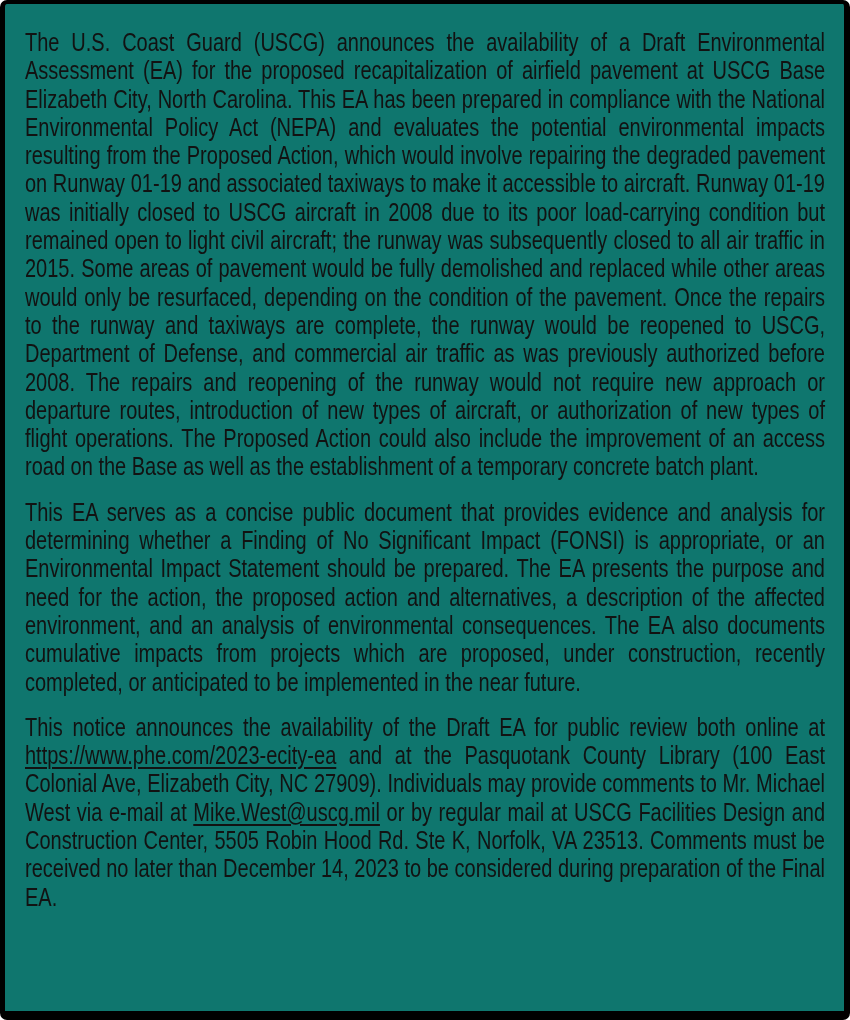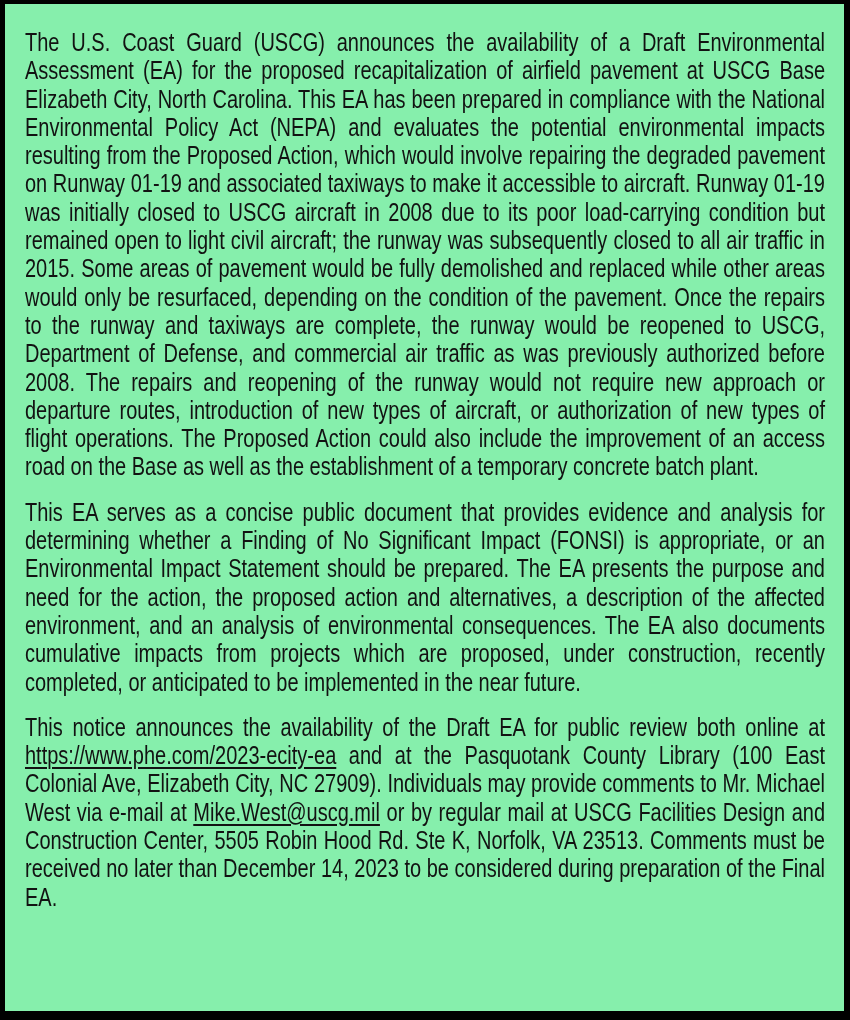--- a/index.html
+++ b/index.html
@@ -17,8 +17,9 @@
     border-style: solid;
     border-color: #000000;
     border-width: 4px 6px 9px 5px;
-    background: #86efac;
+    background: #0f766e;
     overflow: hidden;
+    border-radius: 7px;
   }
   .notice-inner {
     box-sizing: border-box;

